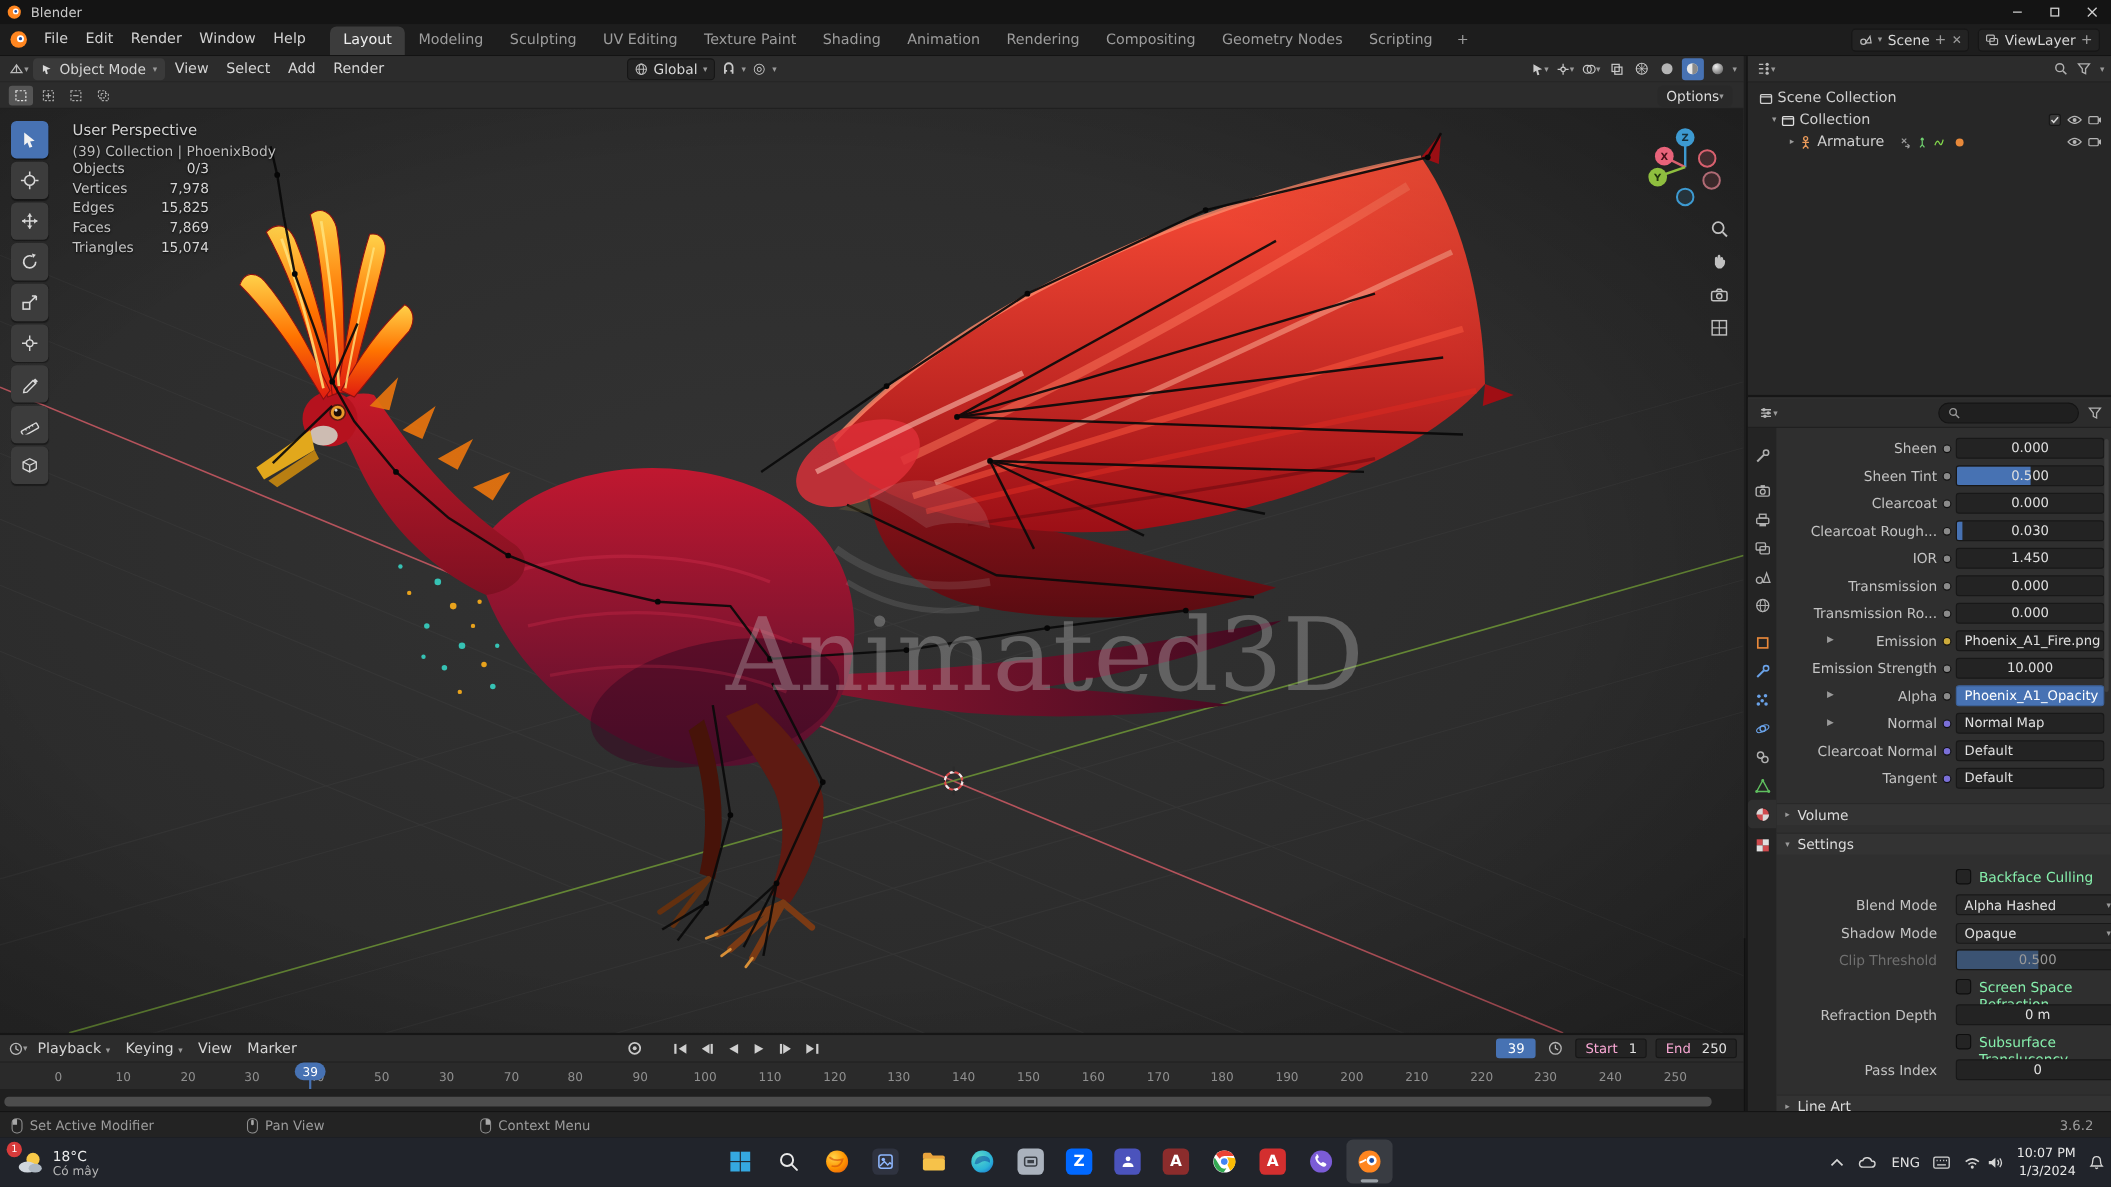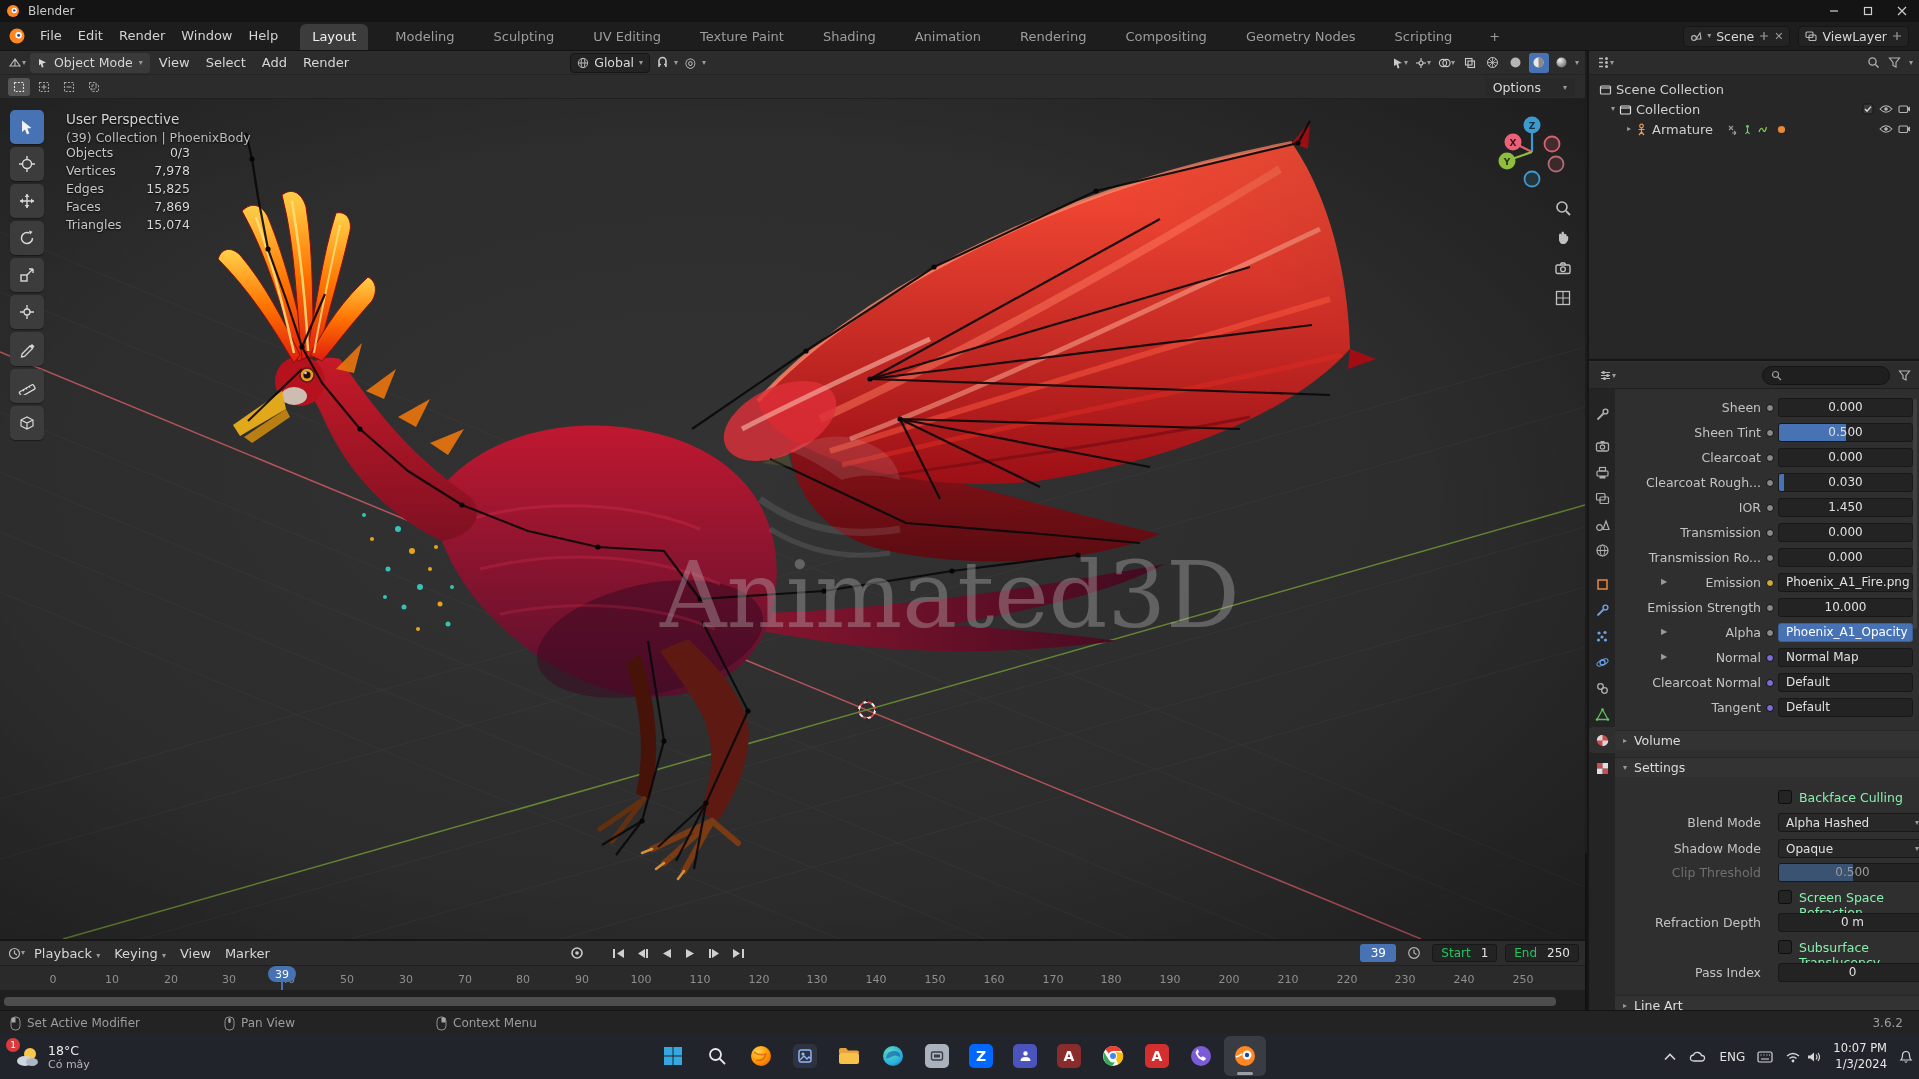--- a/index.html
+++ b/index.html
@@ -20,7 +20,7 @@
   .topbar { position:absolute; top:22px; left:0; right:0; height:29px; background:#1d1d1d; display:flex; align-items:center; border-bottom:1px solid #131313; }
   .blogo { width:18px; height:18px; margin:0 6px 0 8px; }
   .menu { padding:0 8px; line-height:28px; color:#d2d2d2; font-size:13px; border-radius:4px;text-align:center; }
-  .tabs { display:flex; align-items:flex-end; height:100%; margin-left:14px;gap:15px; }
+  .tabs { display:flex; align-items:flex-end; height:100%; margin-left:14px; }
   .tab { padding:5px 12px 6px; font-size:13px; color:#9d9d9d; border-radius:6px 6px 0 0; }
   .tab.active { background:#3c3c3c; color:#efefef; }
   .tab-add { padding:4px 10px 6px; color:#9d9d9d; }

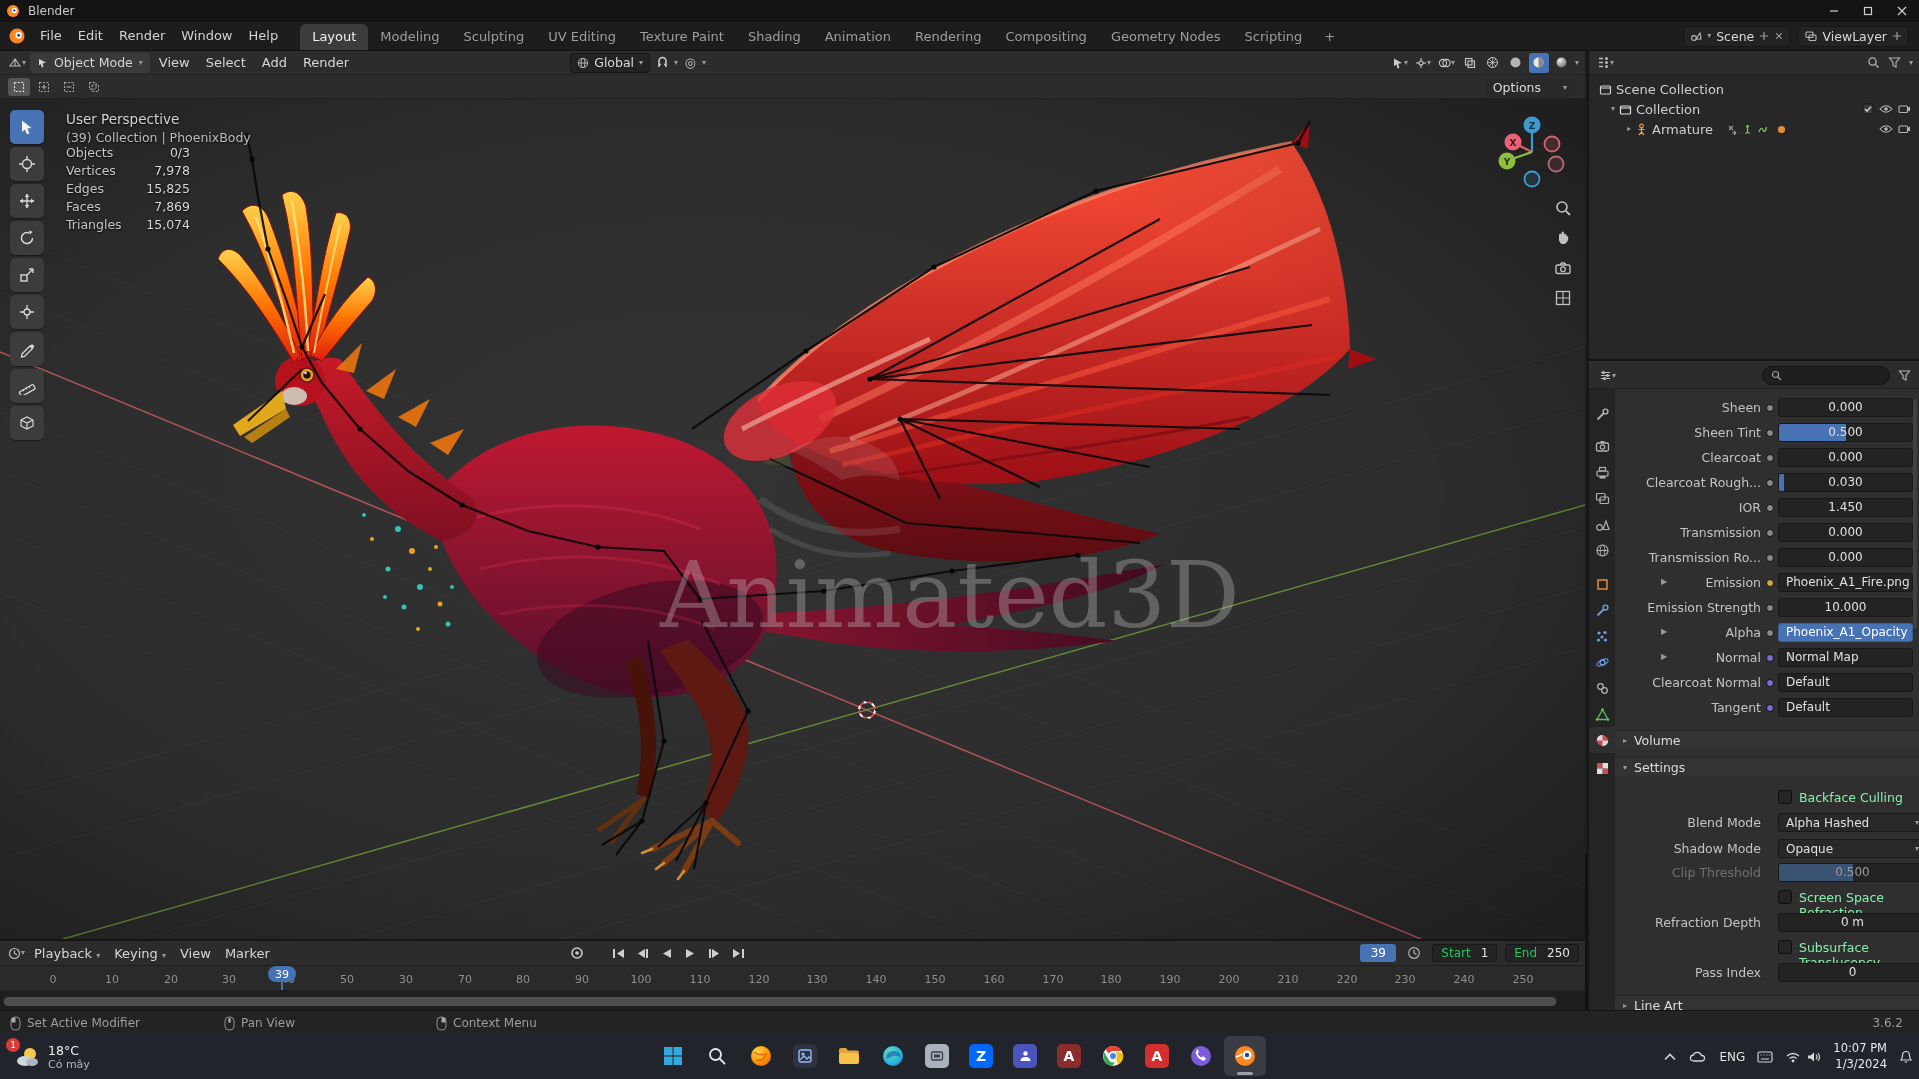--- a/index.html
+++ b/index.html
@@ -45,7 +45,7 @@
   .vp-right { margin-left:auto; display:flex; align-items:center; gap:3px; }
   .selmode { width:22px; height:18px; border-radius:3px; margin-right:3px; display:flex; align-items:center; justify-content:center; background:transparent; }
   .selmode.on { background:#555; }
-  .options-btn { position:absolute; top:27px; right:10px; height:19px; display:flex; align-items:center; gap:22px; color:#dadada; font-size:12.5px; background:rgba(40,40,40,.55); border-radius:4px; padding:0 8px; }
+  .options-btn { position:absolute; top:27px; right:10px; height:19px; display:flex; align-items:center; gap:0; color:#dadada; font-size:12.5px; background:rgba(40,40,40,.55); border-radius:4px; padding:0 8px; }
 
   
   .vtoolbar { position:absolute; left:10px; top:59px; width:36px; display:flex; flex-direction:column; gap:3px; }

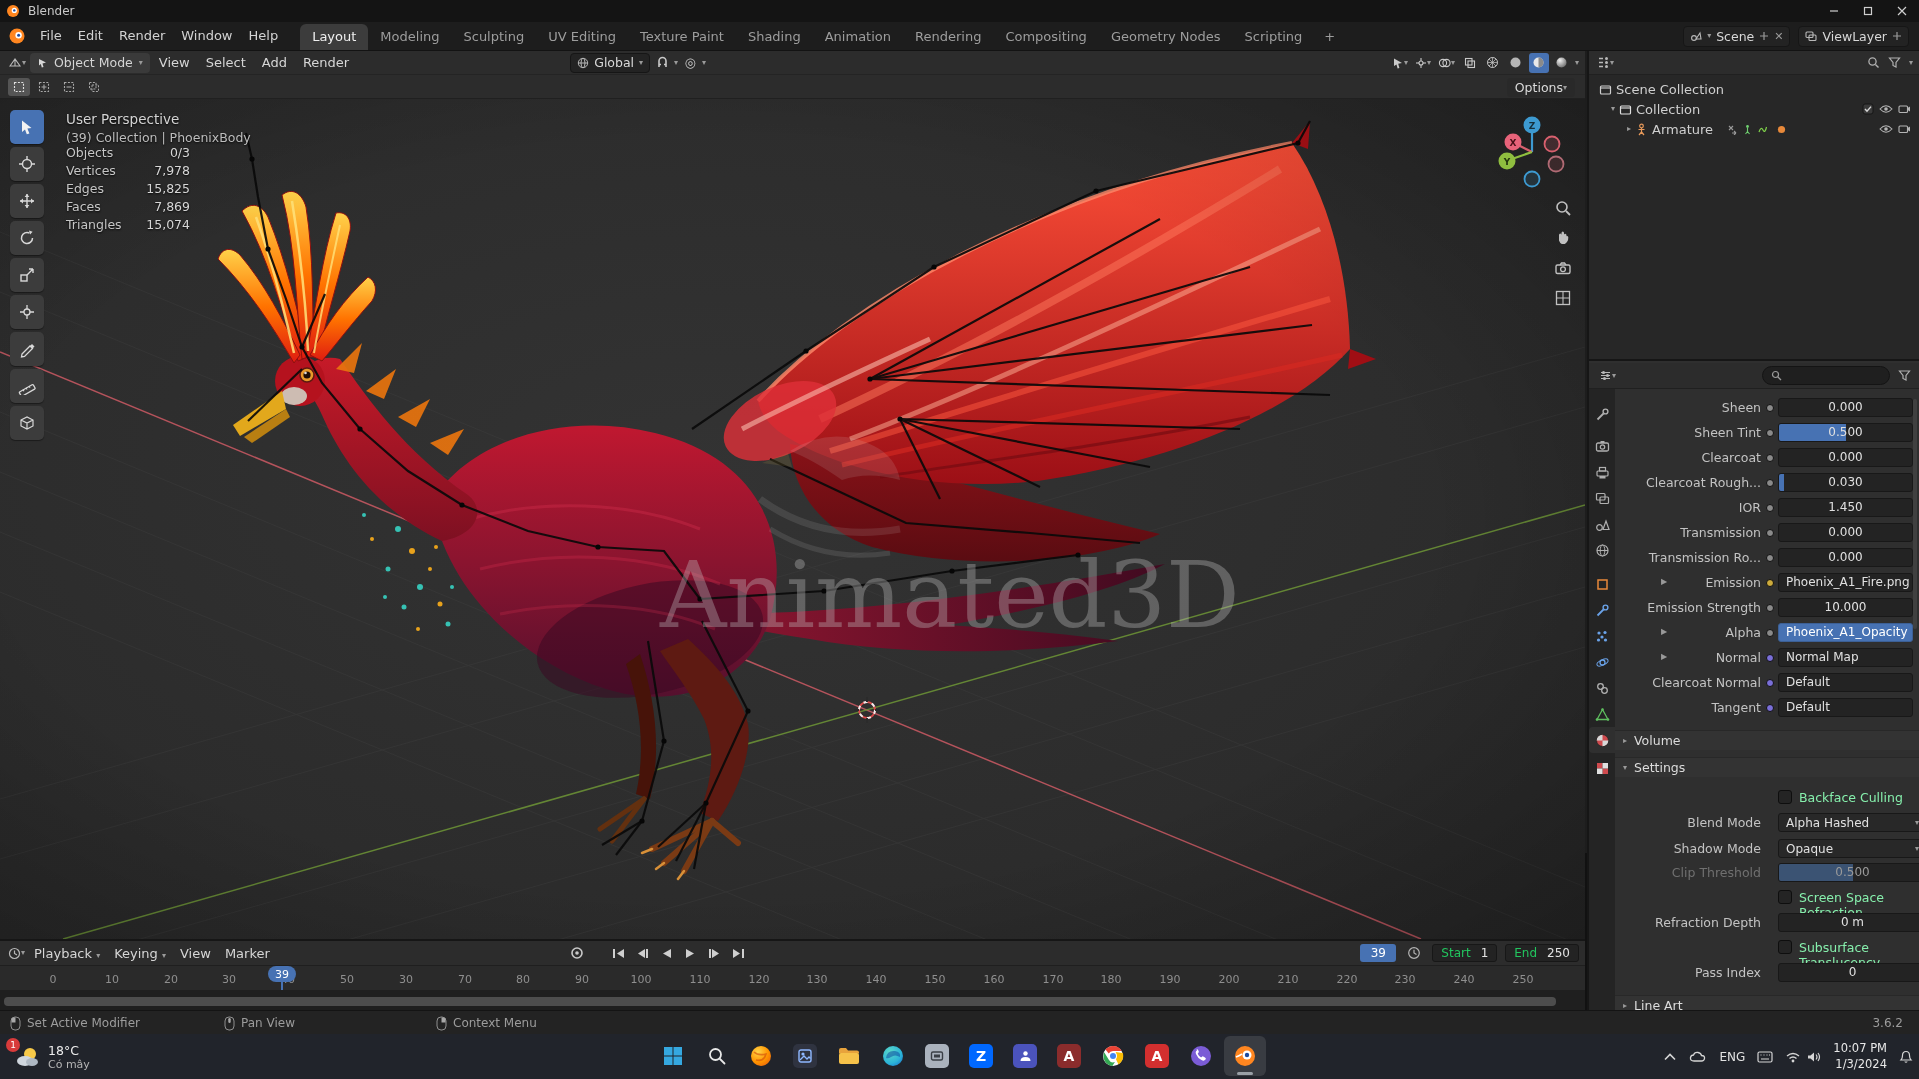--- a/index.html
+++ b/index.html
@@ -79,7 +79,7 @@
   .tl-right { margin-left:auto; display:flex; align-items:center; gap:8px; }
   .frame-field { width:36px; height:18px; background:#4772b3; color:#fff; border-radius:3px; display:flex; align-items:center; justify-content:center; font-size:12px; }
   .range-field { height:18px; background:#232323; border:1px solid #171717; border-radius:3px; display:flex; align-items:center; gap:10px; padding:0 8px; font-size:12px; }
-  .range-field .rl { color:#22c55e; }
+  .range-field .rl { color:#f9a8d4; }
   .range-field .rv { color:#e2e2e2; }
 
   

